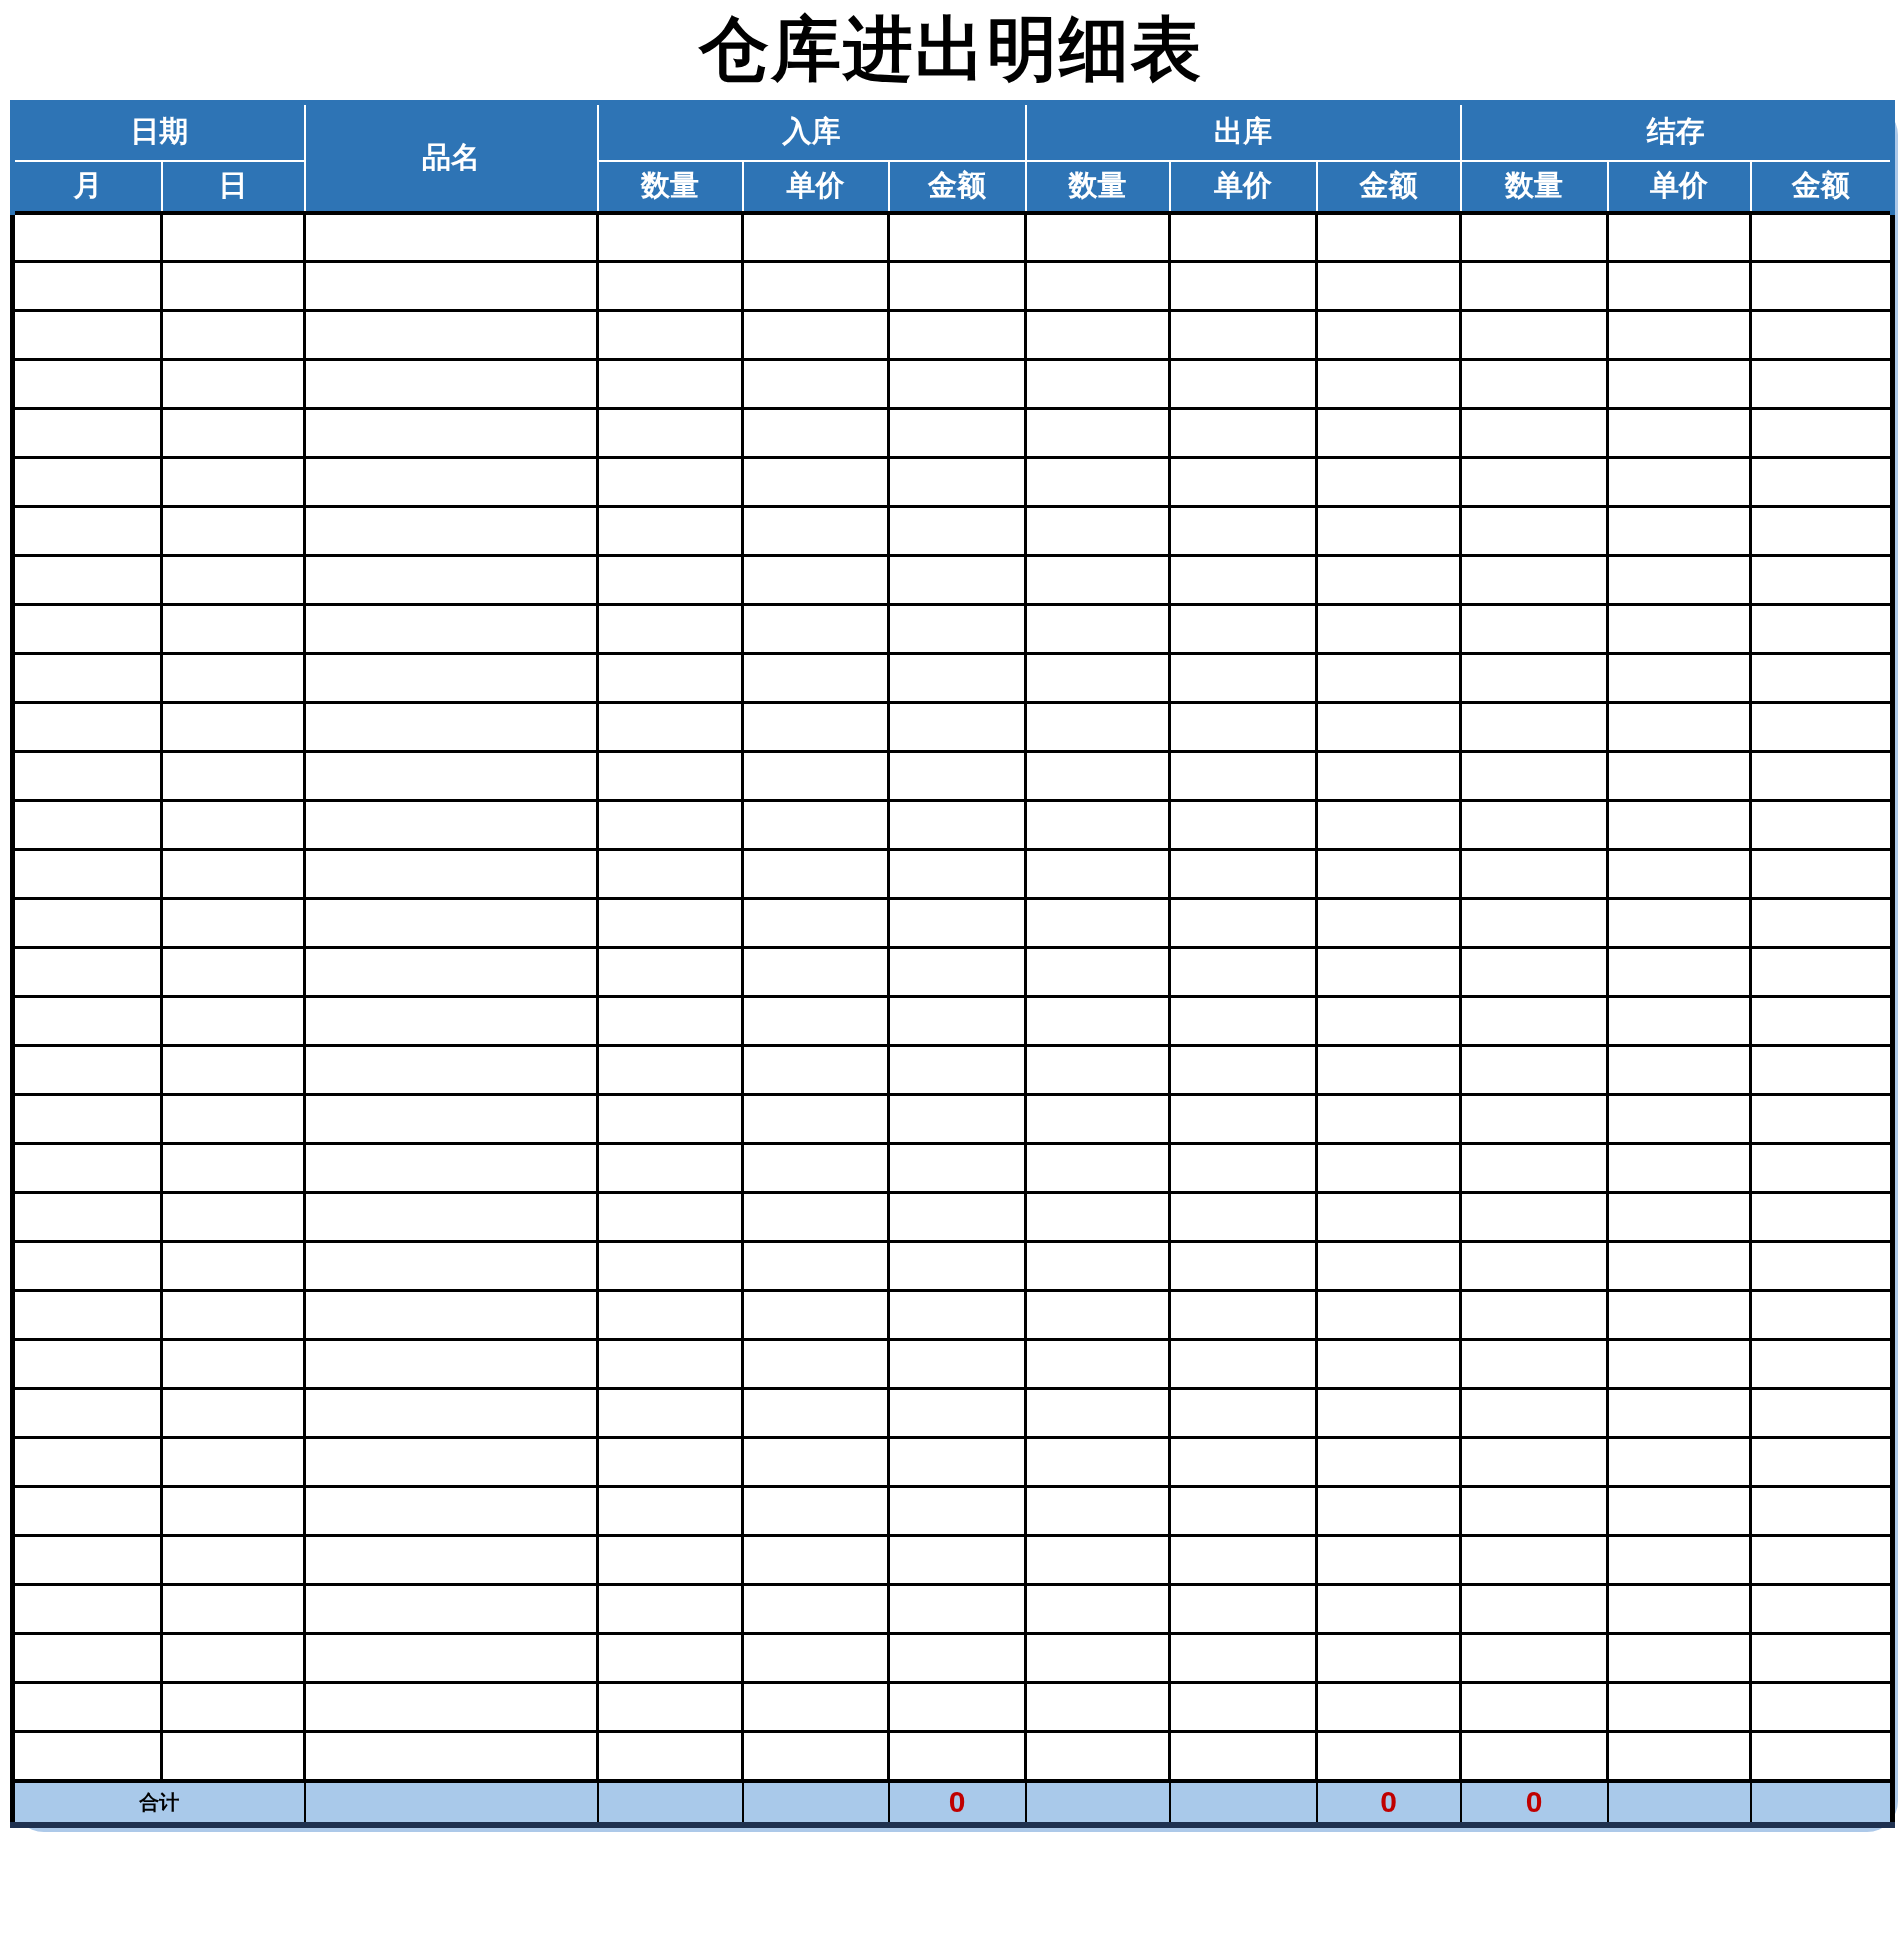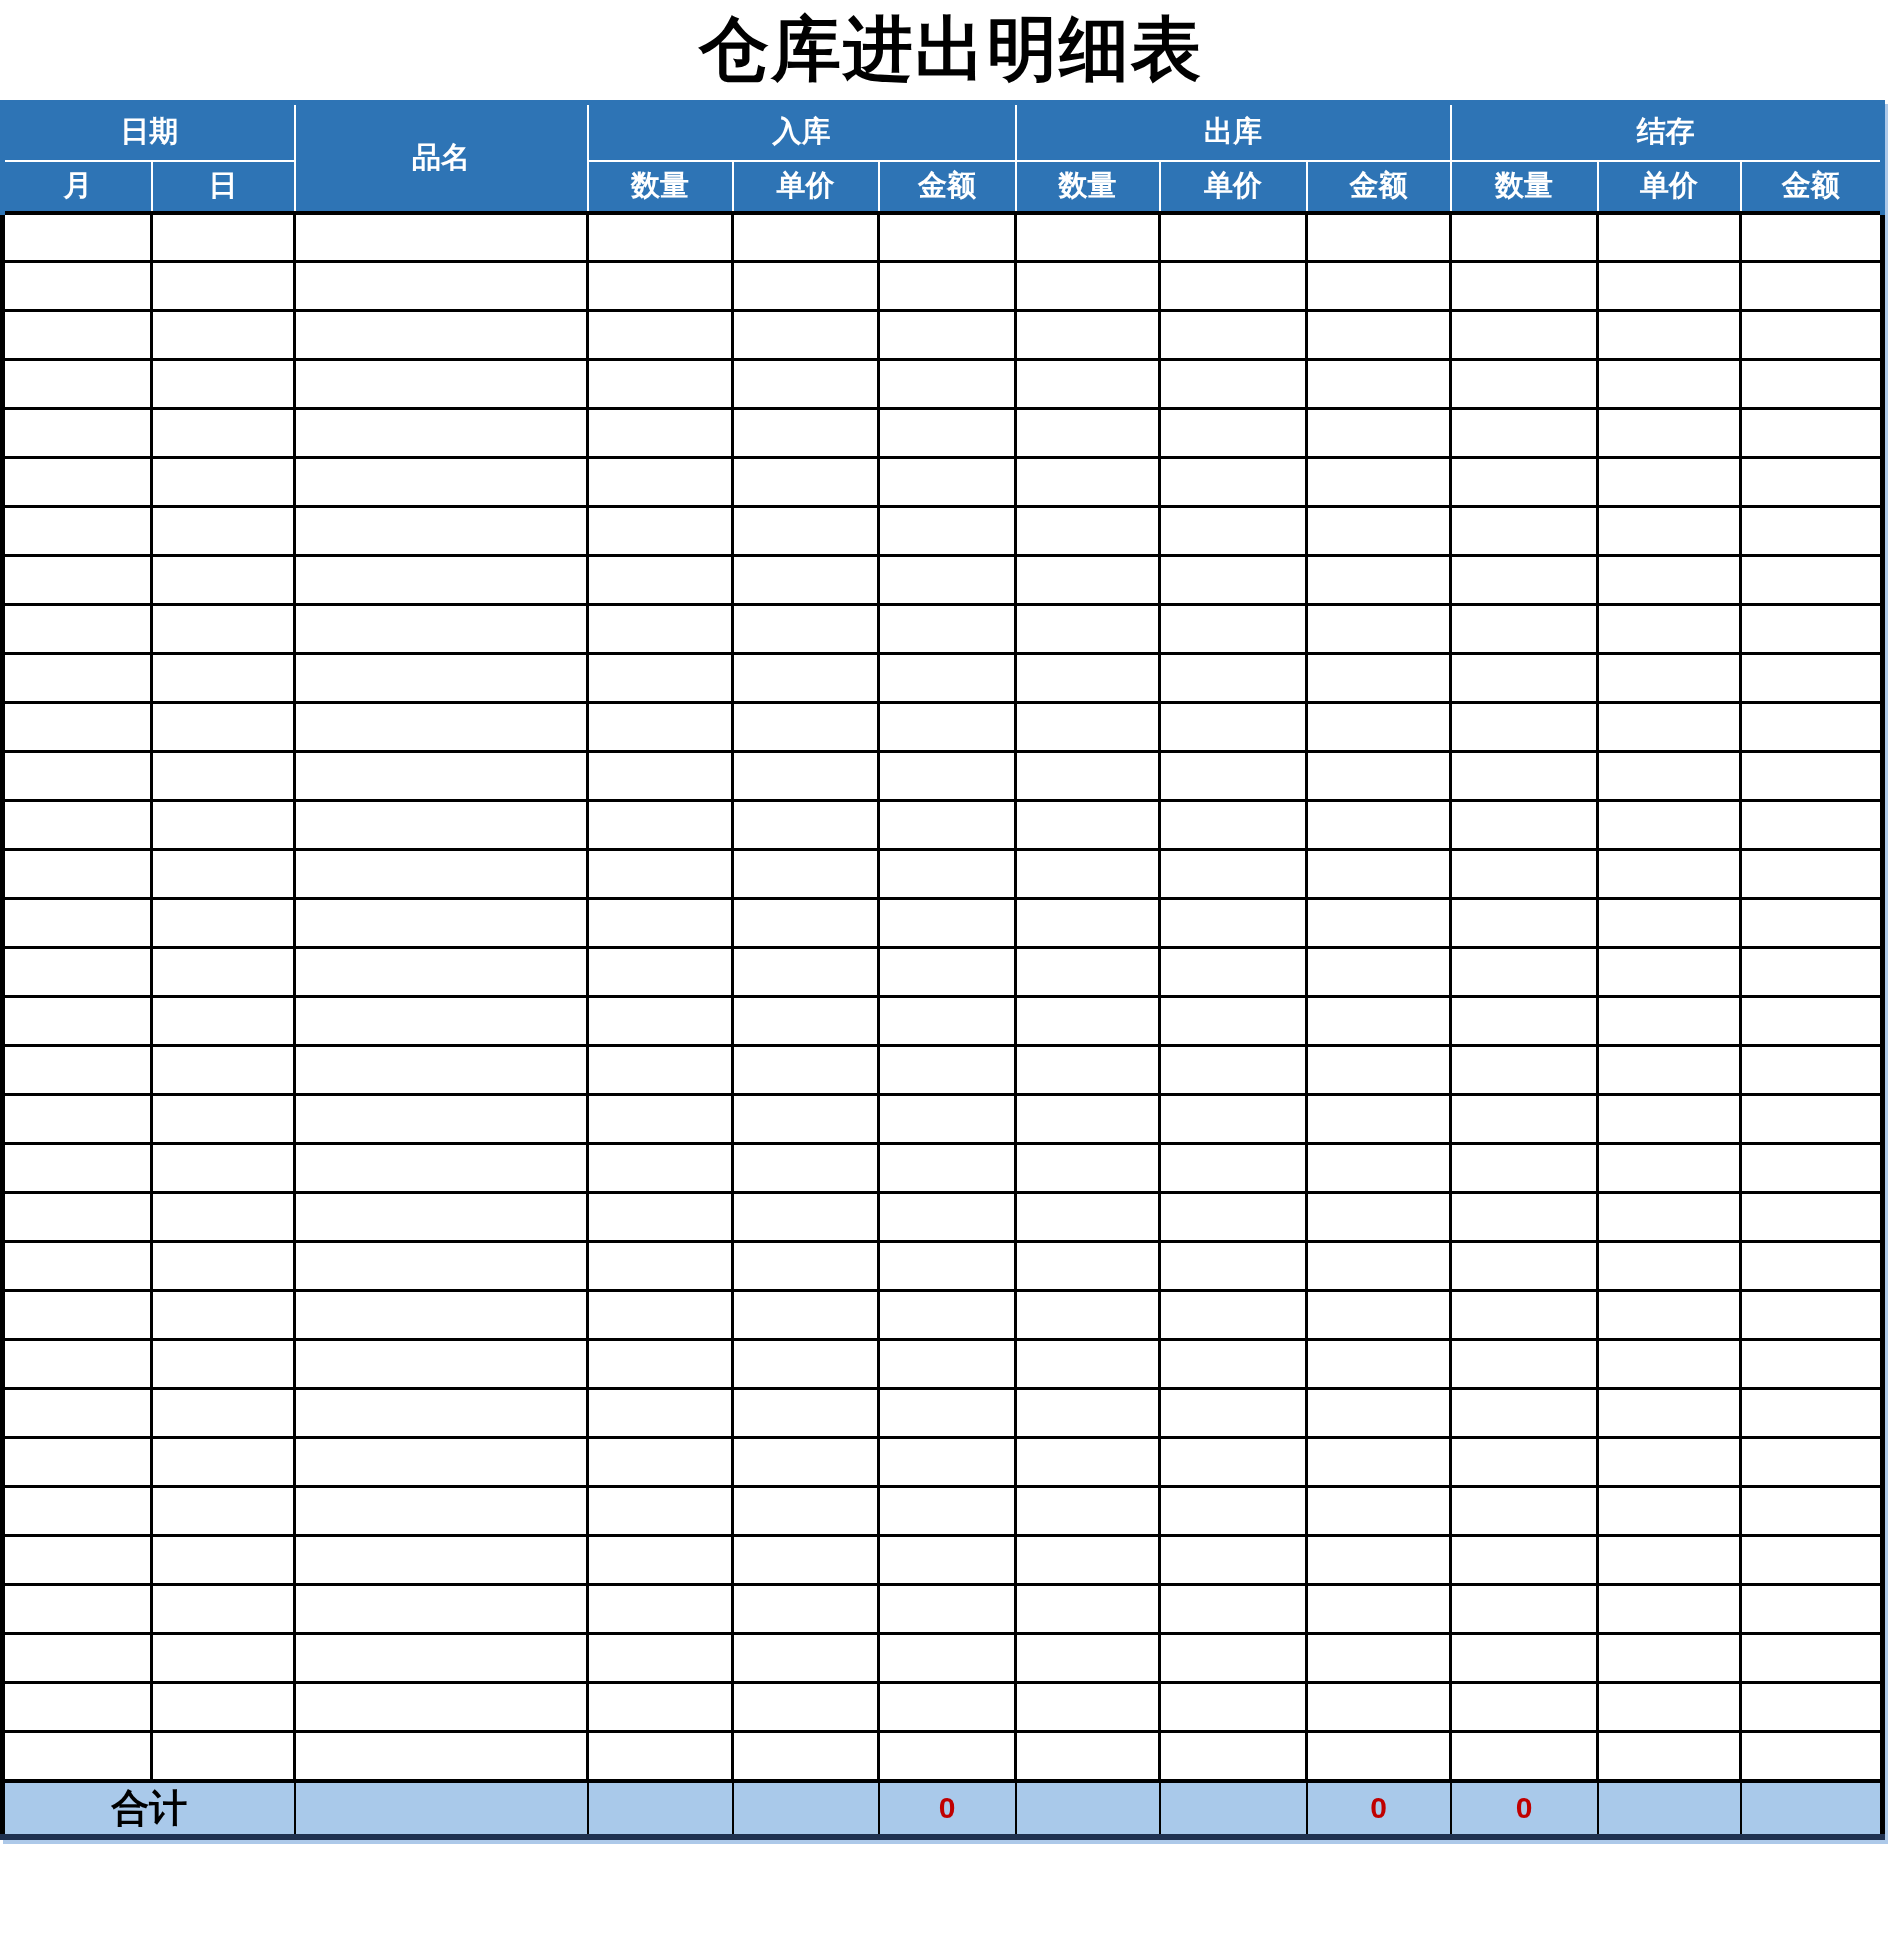--- a/index.html
+++ b/index.html
@@ -33,11 +33,12 @@
     letter-spacing: 2px;
   }
   table.sheet {
-    margin-left: 0;
+    margin-left: 10px;
     width: 1881px;
     border-collapse: collapse;
     table-layout: fixed;
     box-shadow: 3px 4px 0 #ADC9E9;
+    border-radius: 31px;
   }
   
   thead th {

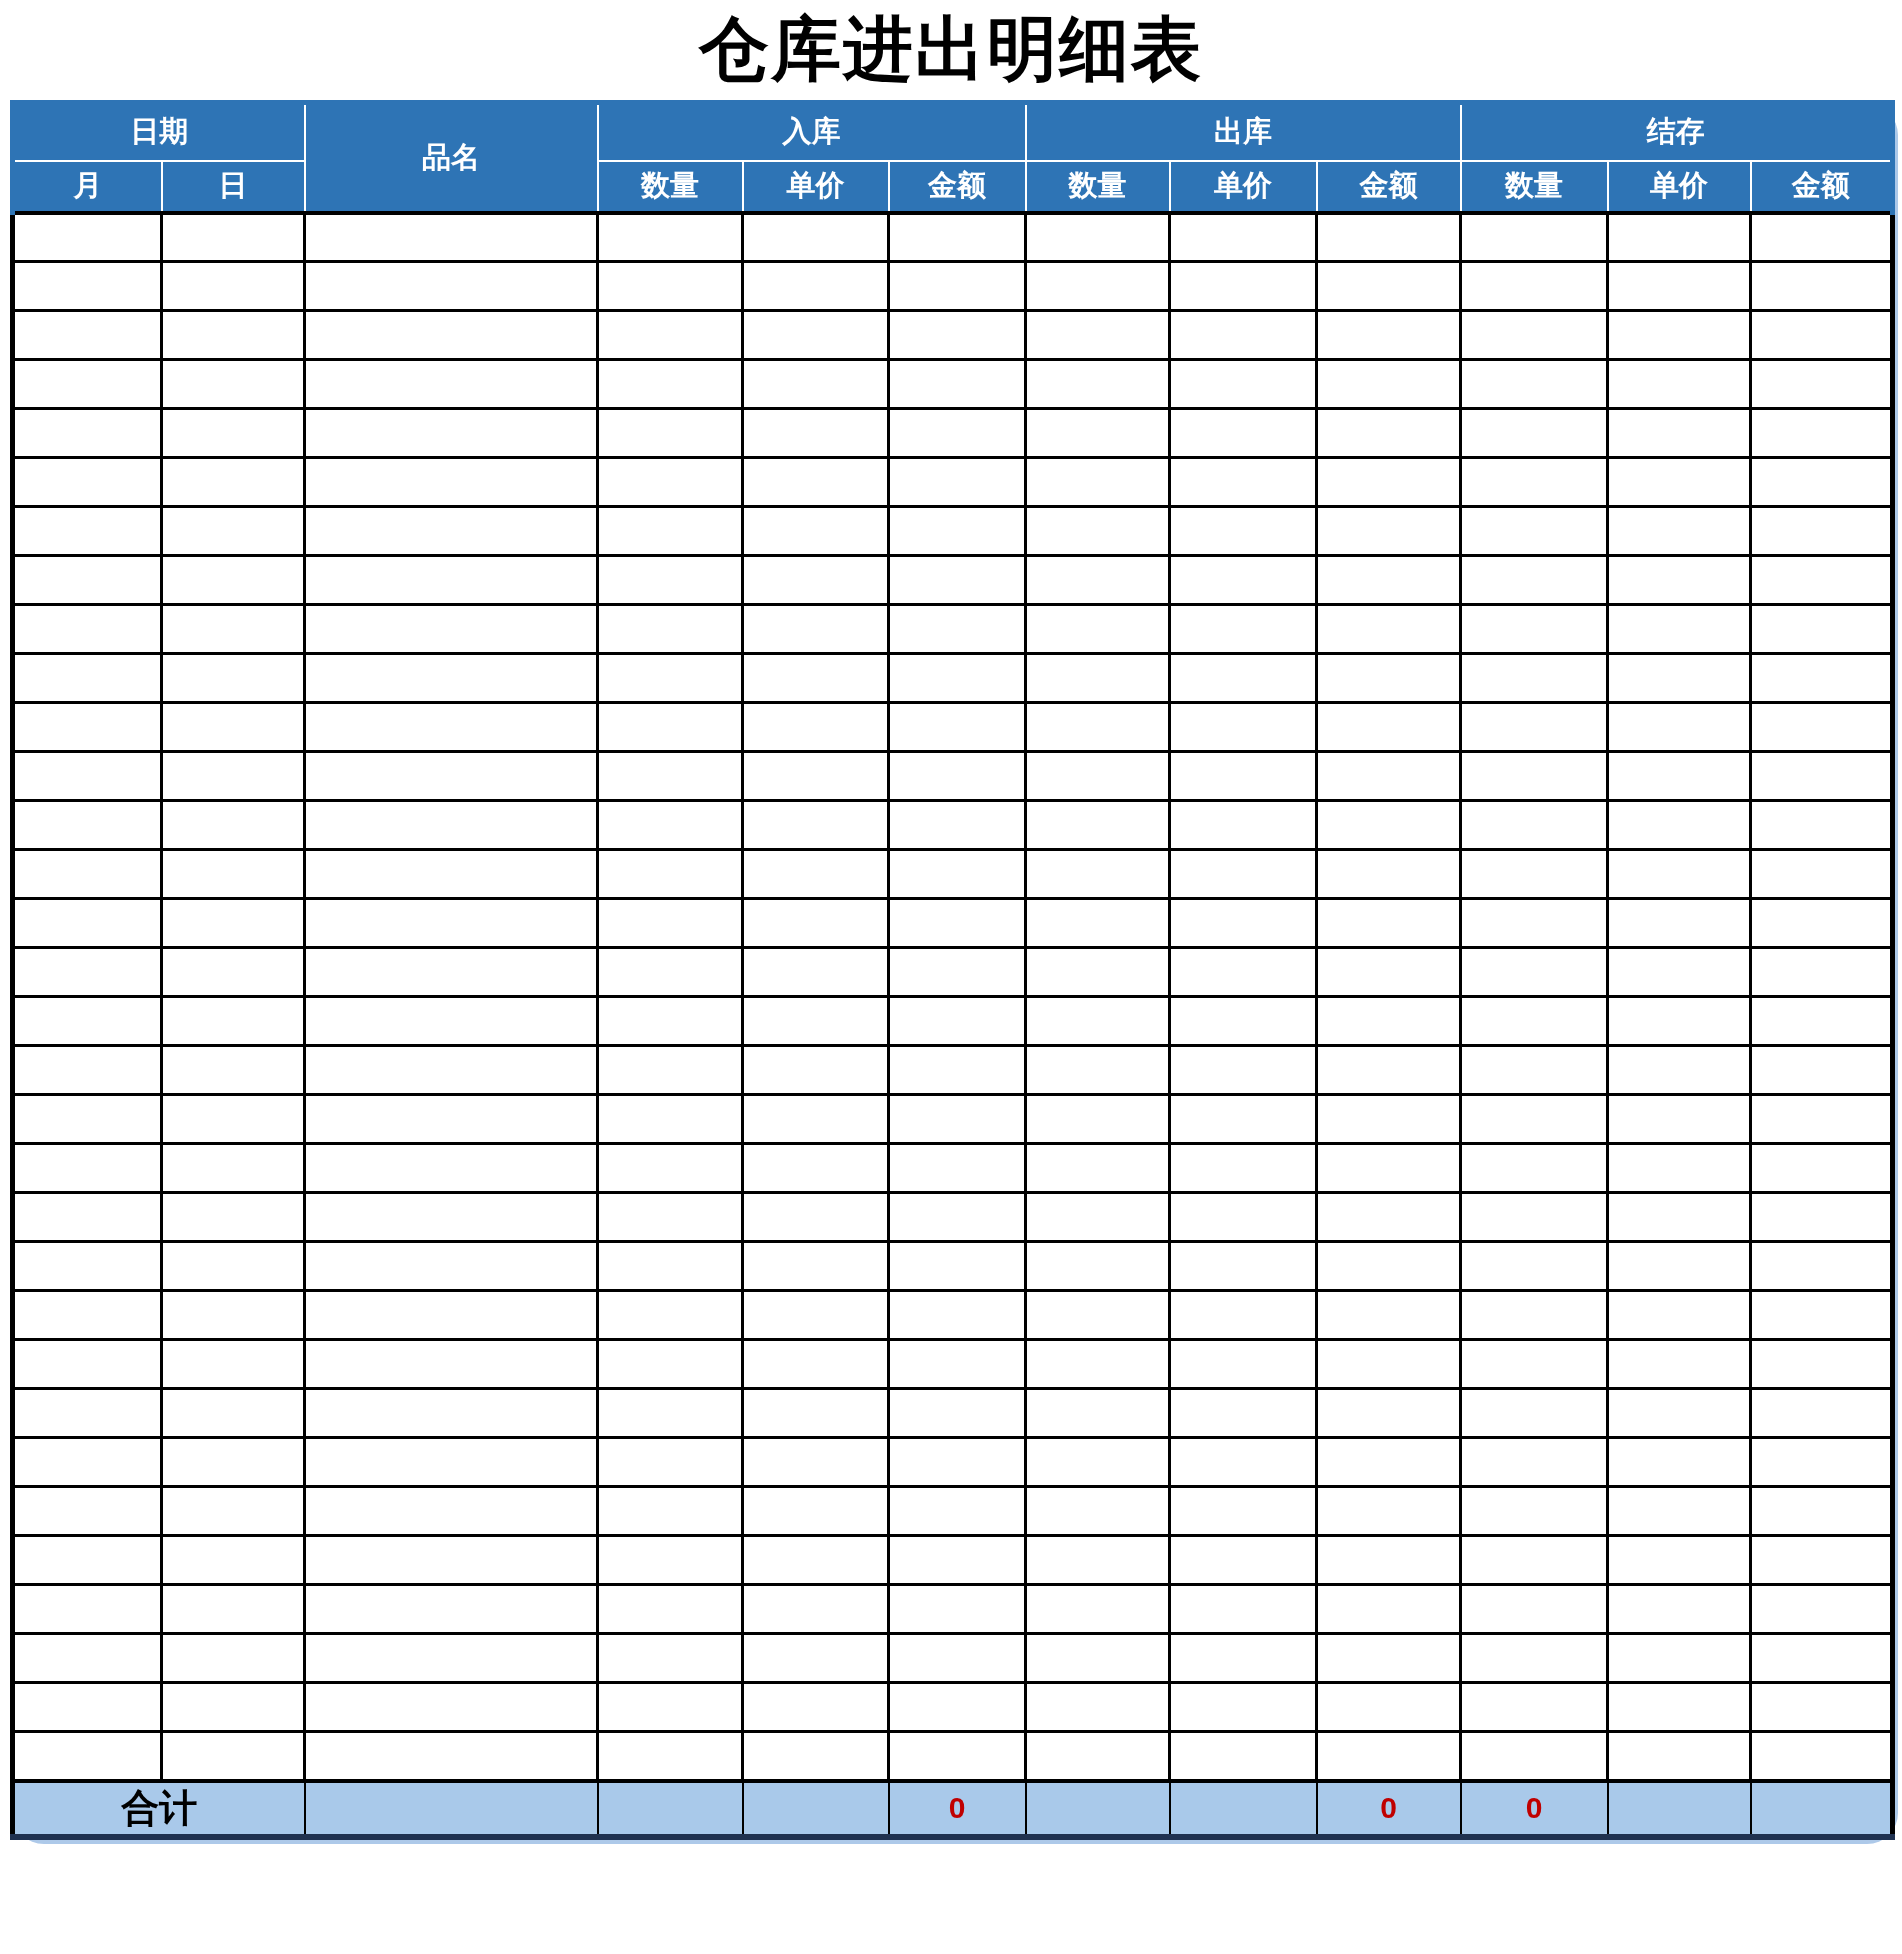--- a/index.html
+++ b/index.html
@@ -82,7 +82,7 @@
   }
   tfoot td:first-child { border-left: 5px solid var(--grid-color, #000000); }
   tfoot td:last-child  { border-right: 5px solid var(--grid-color, #000000); }
-  tfoot td.total-label { font-size: 38px; }
+  tfoot td.total-label { font-size: 20px; }
   tfoot td.red { color: var(--total-color, #C00000); font-size: 30px; }
 </style>
 </head>

